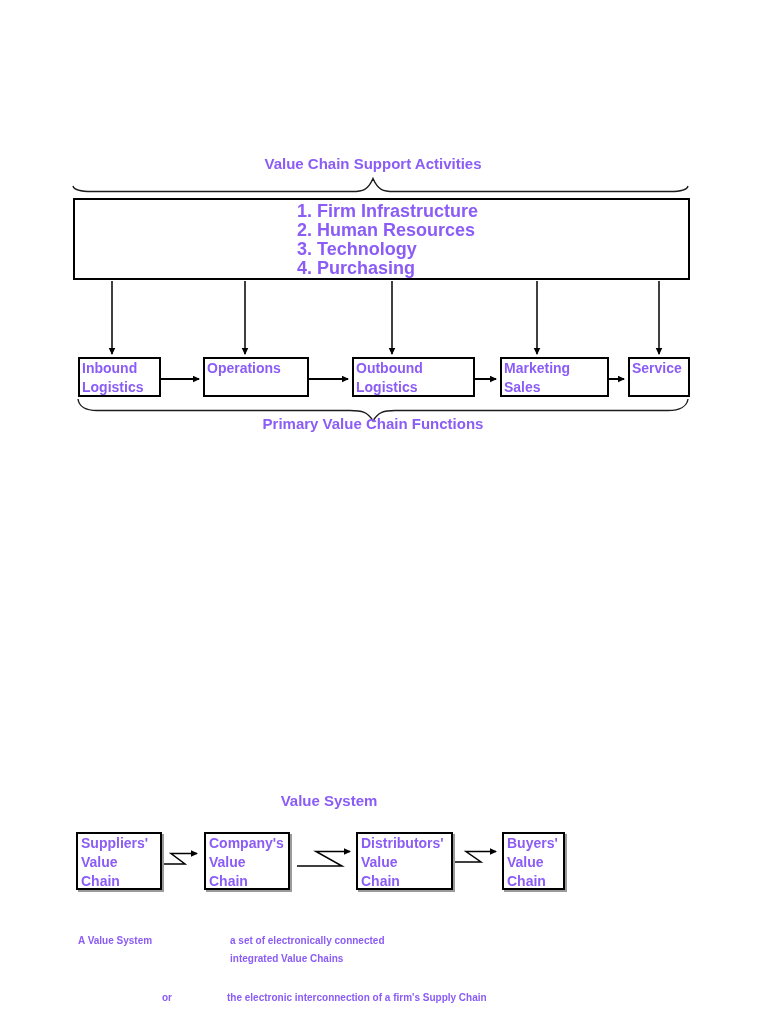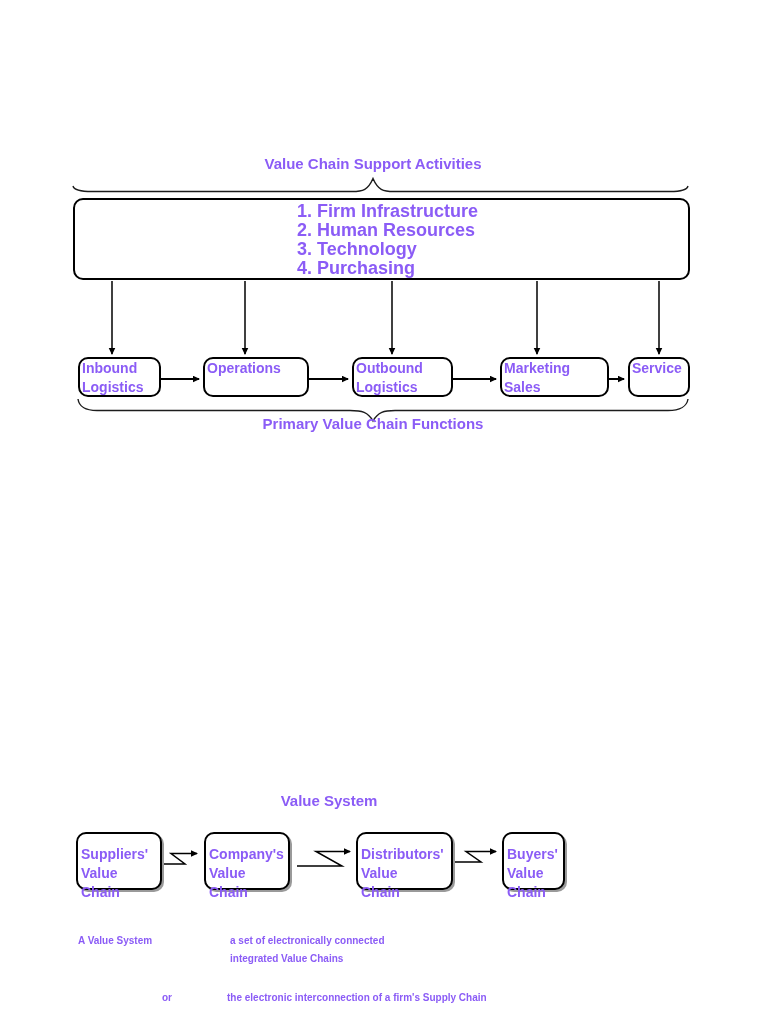--- a/index.html
+++ b/index.html
@@ -16,7 +16,7 @@
   .bold14 { font-weight: bold; font-size: 10px; line-height: 18px; white-space: nowrap; }
   .title { font-weight: bold; font-size: 15px; text-align: center; white-space: nowrap; }
   .overlay { position: absolute; left: 0; top: 0; z-index: 1; }
-  .node { z-index: 2; background: #ffffff; box-sizing: border-box; border-radius: 10px; }
+  .node { z-index: 2; background: #ffffff; box-sizing: border-box; }
 
   
   .support-box {

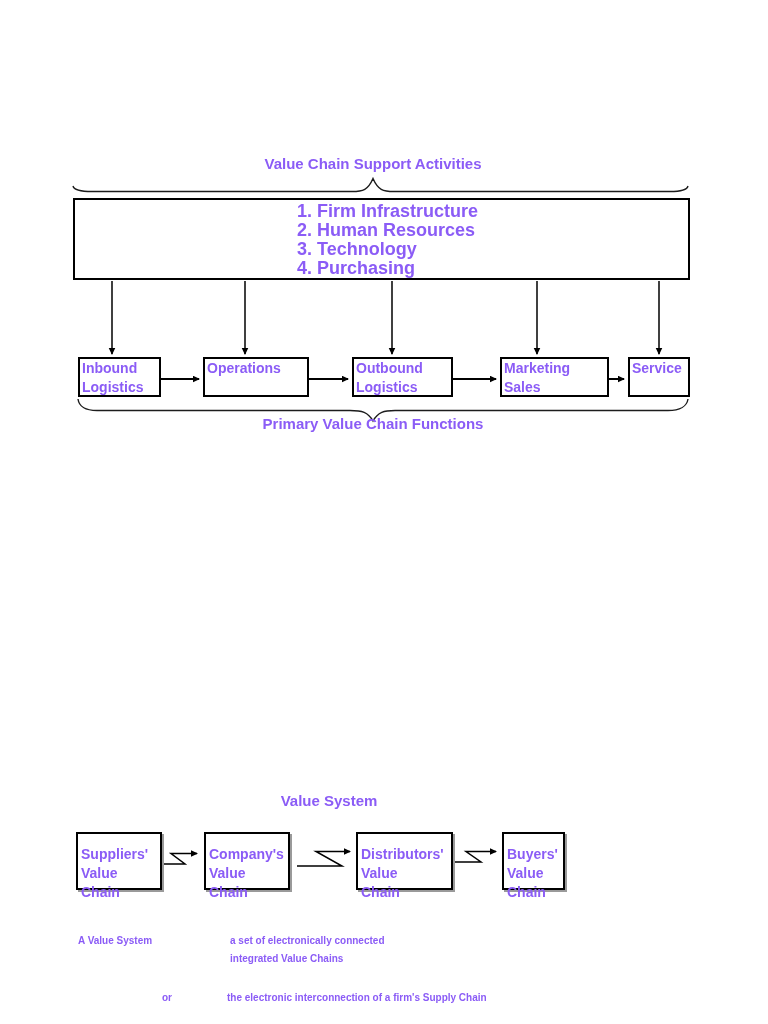--- a/index.html
+++ b/index.html
@@ -38,7 +38,7 @@
   }
   .pbox-0 { left: 78px;  width: 83px; }
   .pbox-1 { left: 203px; width: 106px; }
-  .pbox-2 { left: 352px; width: 101px; }
+  .pbox-2 { left: 352px; width: 123px; }
   .pbox-3 { left: 500px; width: 109px; }
   .pbox-4 { left: 628px; width: 62px; }
 

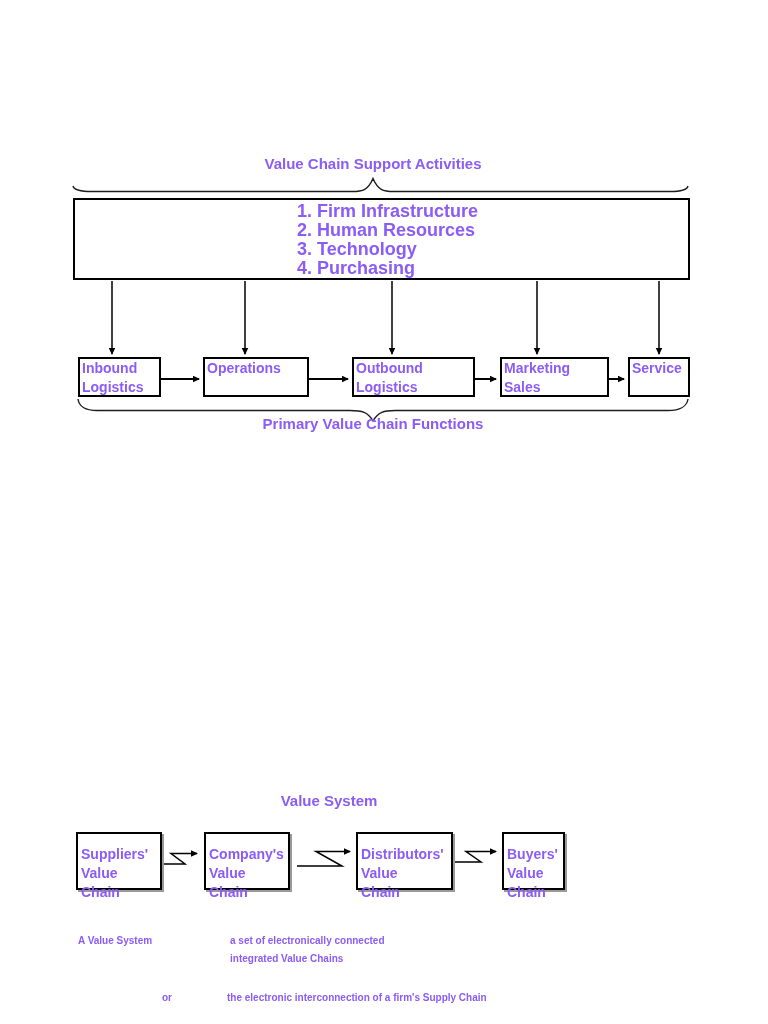--- a/index.html
+++ b/index.html
@@ -48,7 +48,7 @@
     border: 2px solid #000000;
     box-shadow: 2px 2px 0 #9a9a9a;
     font-weight: bold; font-size: 14px; line-height: 19px;
-    padding: 11px 3px;
+    padding: 0 3px;
   }
   .vbox-0 { left: 76px;  width: 86px; }
   .vbox-1 { left: 204px; width: 86px; }

